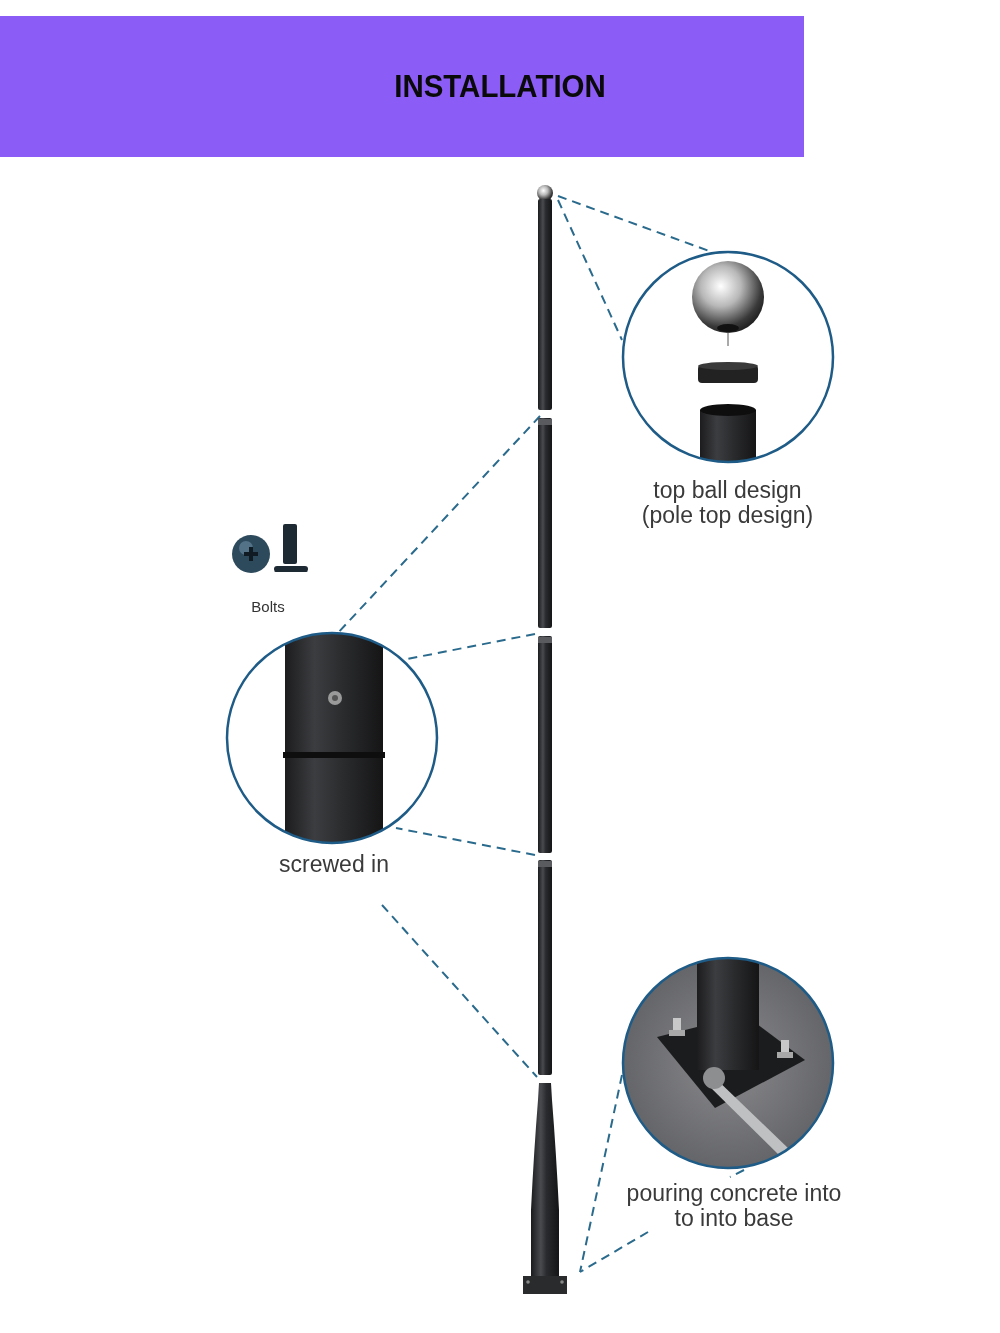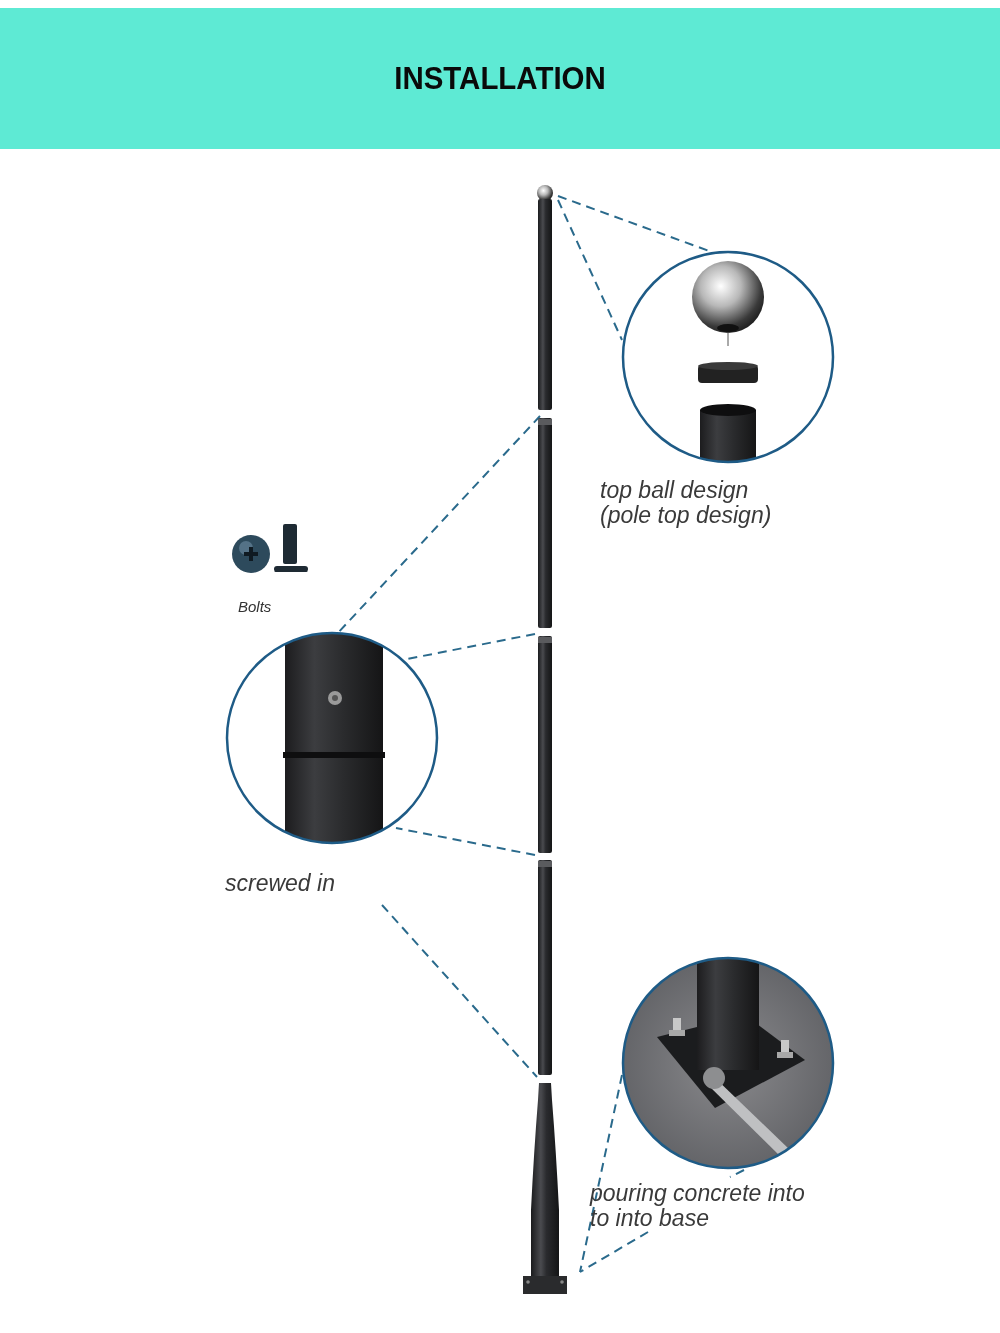--- a/index.html
+++ b/index.html
@@ -5,7 +5,7 @@
   html, body { margin:0; padding:0; }
   body { width:1000px; height:1333px; background:#ffffff; position:relative; overflow:hidden;
          font-family:"Liberation Sans", sans-serif; }
-  .header { position:absolute; left:0; top:8px; width:1000px; height:141px; background:#5eead4; }
+  .header { position:absolute; left:0; top:16px; width:804px; height:141px; background:#8b5cf6; }
   .title { position:absolute; left:0; width:1000px; top:52px; text-align:center; font-size:32px;
            font-weight:bold; color:#0a0a0a; letter-spacing:0px; transform:scaleX(0.92); }
   svg.art { position:absolute; left:0; top:0; }

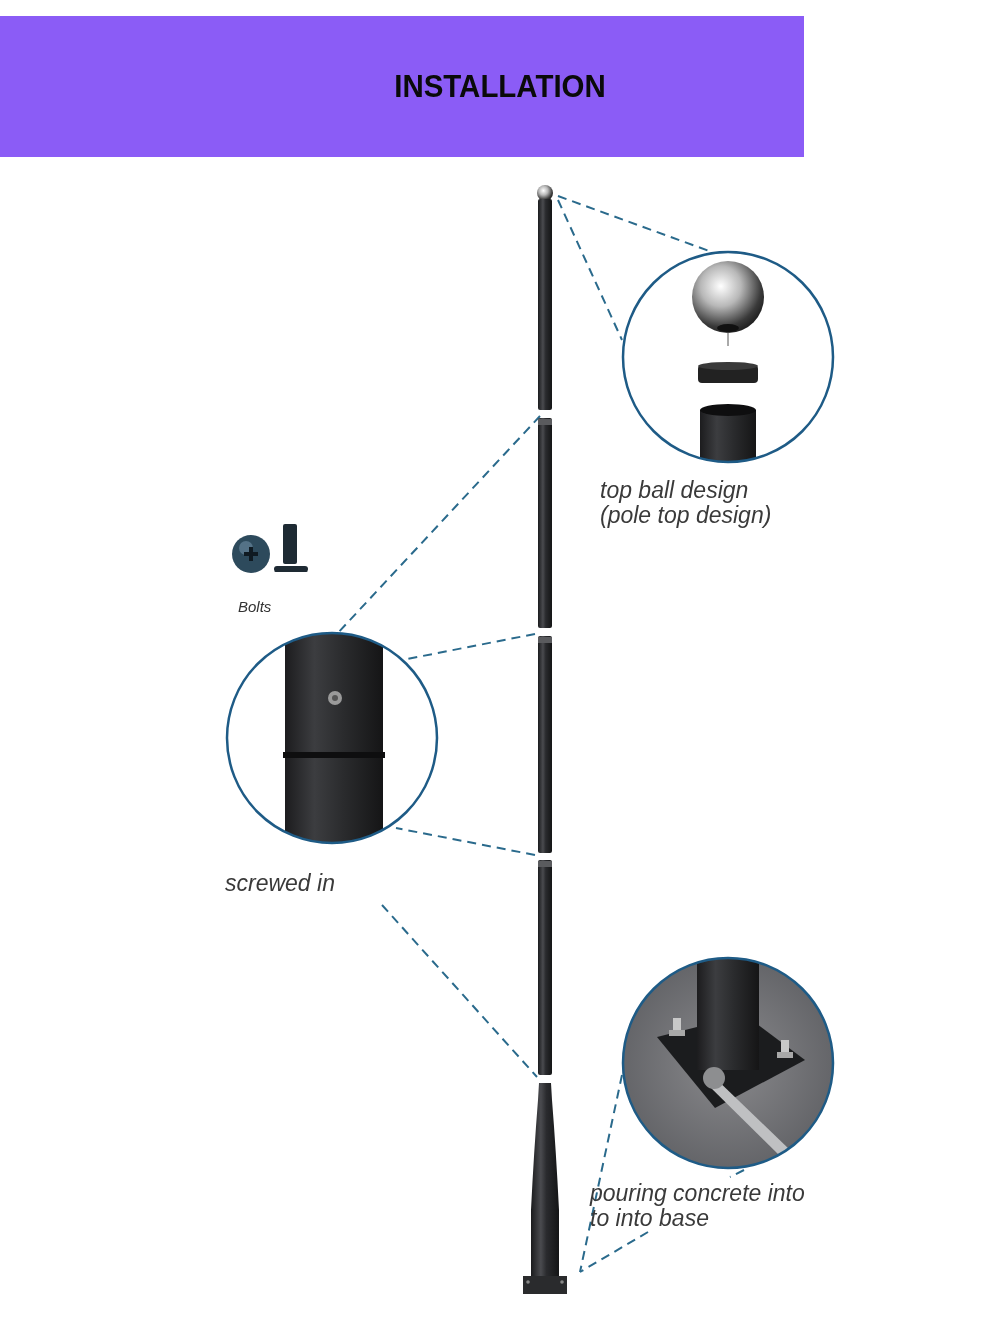--- a/index.html
+++ b/index.html
@@ -9,7 +9,7 @@
   .title { position:absolute; left:0; width:1000px; top:52px; text-align:center; font-size:32px;
            font-weight:bold; color:#0a0a0a; letter-spacing:0px; transform:scaleX(0.92); }
   svg.art { position:absolute; left:0; top:0; }
-  .label { position:absolute; color:#3a3a3a; font-size:23px; line-height:25px;font-style:italic; }
+  .label { position:absolute; text-align:center; color:#3a3a3a; font-size:23px; line-height:25px; }
   .lbl-top { left:600px; top:478px; width:255px; }
   .lbl-mid { left:225px; top:852px; width:218px;margin-top:19px; }
   .lbl-base { left:590px; top:1181px; width:288px; }

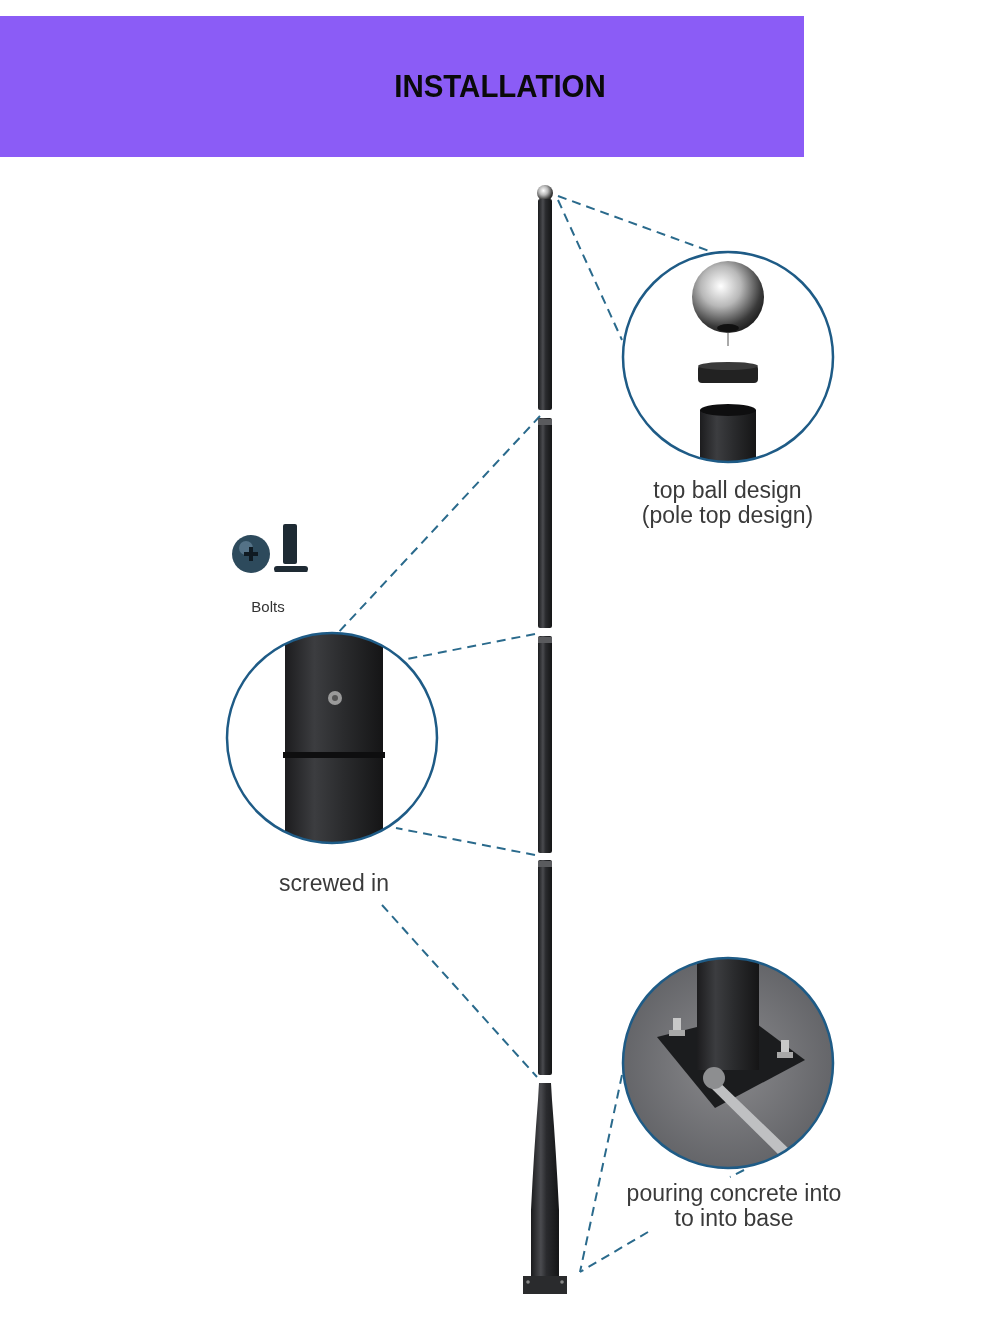--- a/index.html
+++ b/index.html
@@ -11,7 +11,7 @@
   svg.art { position:absolute; left:0; top:0; }
   .label { position:absolute; text-align:center; color:#3a3a3a; font-size:23px; line-height:25px; }
   .lbl-top { left:600px; top:478px; width:255px; }
-  .lbl-mid { left:225px; top:852px; width:218px;margin-top:19px; }
+  .lbl-mid { left:225px; top:852px; width:218px; }
   .lbl-base { left:590px; top:1181px; width:288px; }
   .lbl-bolts { left:238px; top:582px; width:60px; font-size:15px; color:#333;margin-top:12px; }
 </style>

